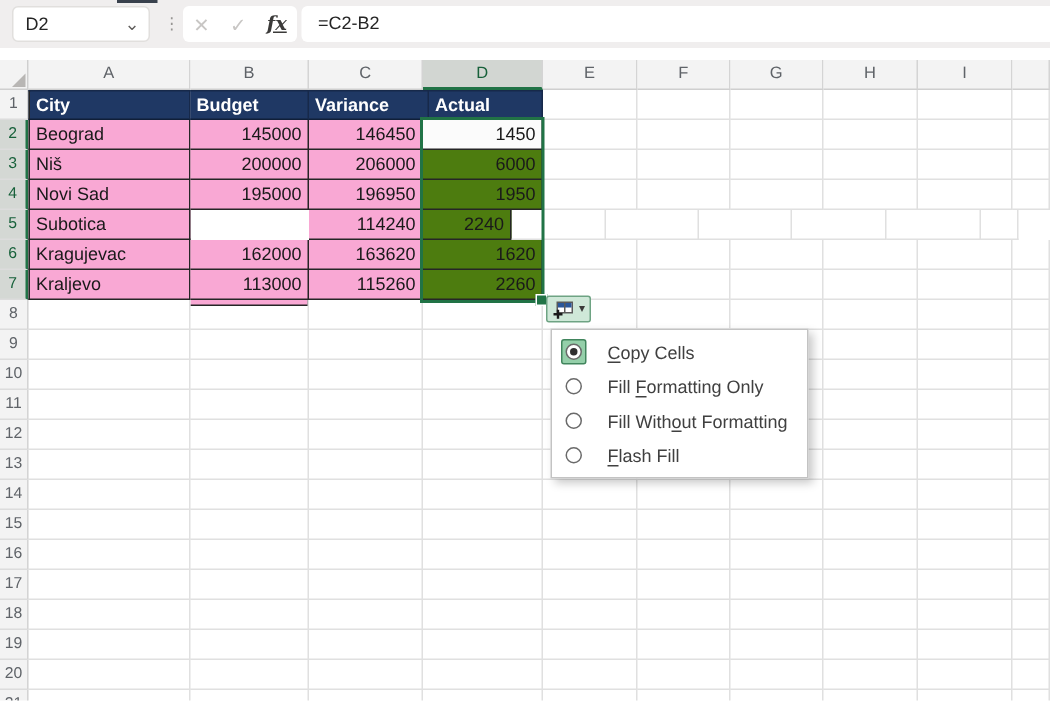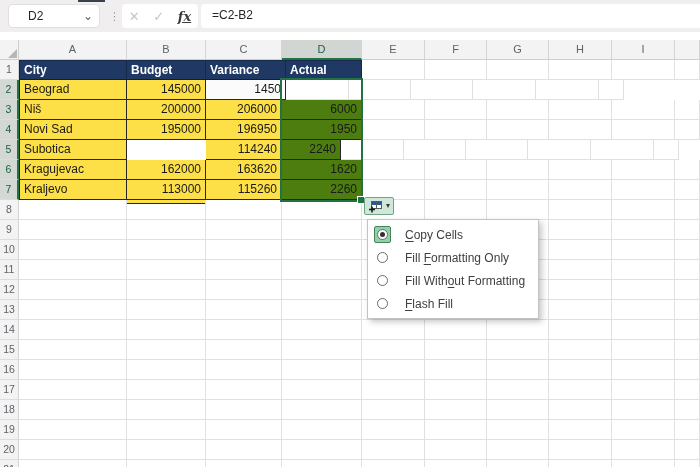--- a/index.html
+++ b/index.html
@@ -17,7 +17,7 @@
   .ribbon-artifact { position:absolute; left:78px; top:0; width:27px; height:2px; background:#39414d; }
   .name-box { position:absolute; left:8px; top:4px; width:92px; height:24px; background:#fff;
               border:1px solid #e1dfdd; border-radius:4px; }
-  .name-box .val { padding-left:19px; line-height:22px; font-size:12px; color:#252525; }
+  .name-box .val { padding-left:8px; line-height:22px; font-size:12px; color:#252525; }
   .name-box .chev { position:absolute; right:6px; top:1px; line-height:21px; color:#605e5c; font-size:12px; }
   .fbar-dots { position:absolute; left:109px; top:9px; color:#979593; font-size:11px; line-height:14px; }
   .fbtns { position:absolute; left:122px; top:4px; width:76px; height:24px; background:#fff;

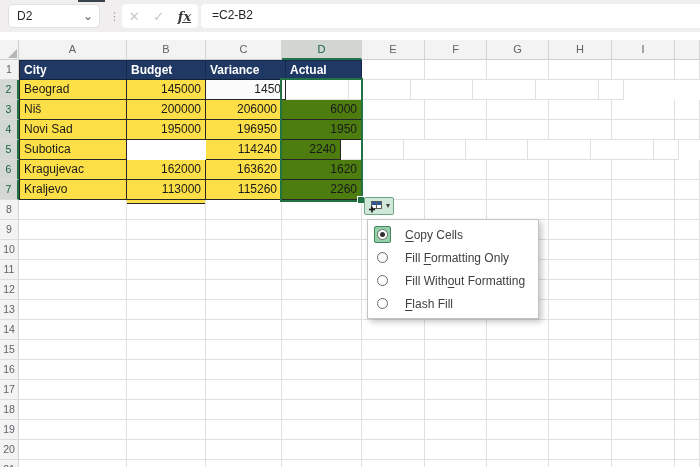--- a/index.html
+++ b/index.html
@@ -44,7 +44,7 @@
   .rowhdr.sel { background:#d4d8d4; color:#17613a; border-right:2px solid #217346; }
   .cell { height:20px; font-size:12px; color:#1a1a1a; line-height:19px; overflow:hidden; white-space:nowrap; }
   .cell.grid { border-right:1px solid #e0e0e0; border-bottom:1px solid #e0e0e0; }
-  .cell.tbl { background:#fde047; border-right:1px solid #262626; border-bottom:1px solid #262626; }
+  .cell.tbl { background:#f9a8d4; border-right:1px solid #262626; border-bottom:1px solid #262626; }
   .cell.tbl.firstcol { border-left:1px solid #262626; }
   .cell.thdr { background:#1f3864; color:#fff; font-weight:700; padding-left:4px;
                border-right:1px solid #17294a; border-bottom:1px solid #101f38; border-top:1px solid #17294a; }

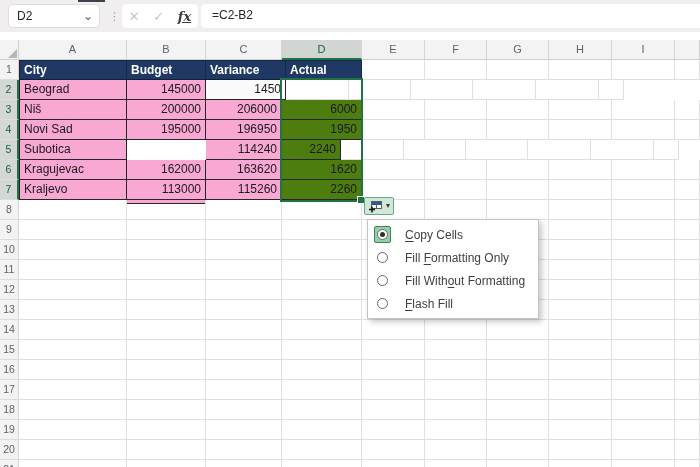--- a/index.html
+++ b/index.html
@@ -130,6 +130,7 @@
       <div class="rowhdr sel">2</div>
       <div class="cell tbl firstcol leftal" style="width: 108px;">Beograd</div>
       <div class="cell tbl num" style="width: 79px;">145000</div>
+      <div class="cell tbl num" style="width: 76px;">146450</div>
       <div class="cell tbl num active-sel" style="width: 80px;">1450</div>
       <div class="cell grid" style="width: 63px;"></div>
       <div class="cell grid" style="width: 62px;"></div>

